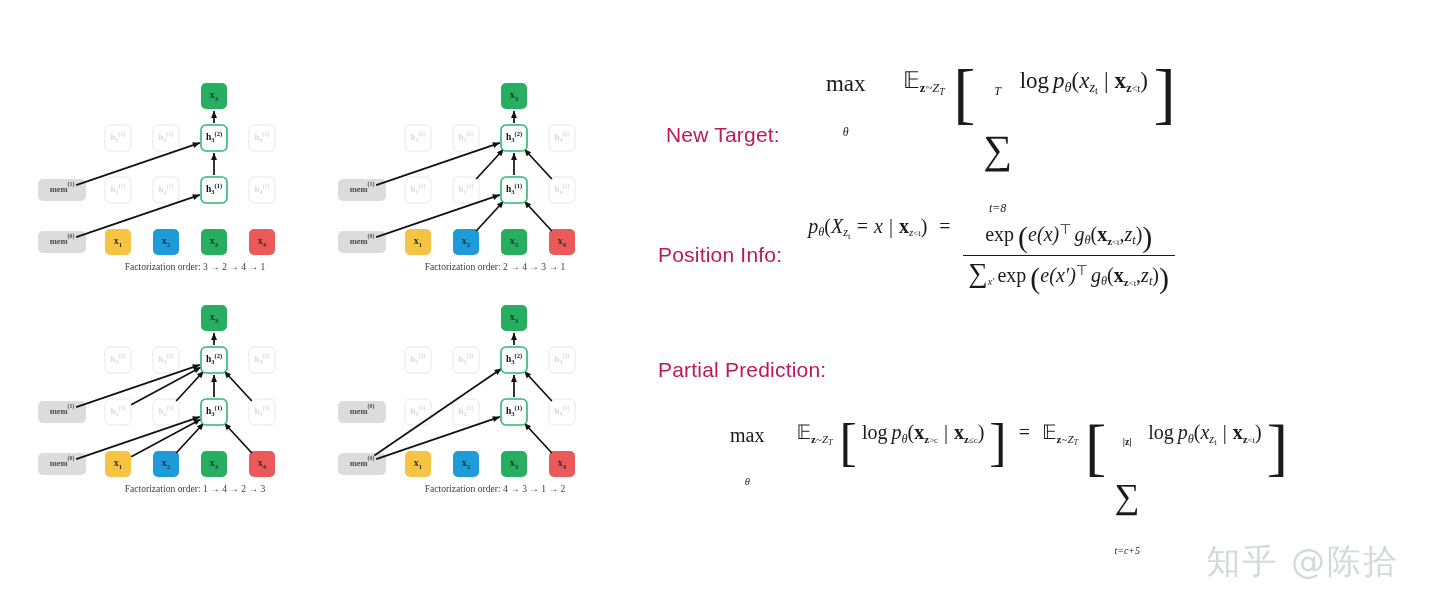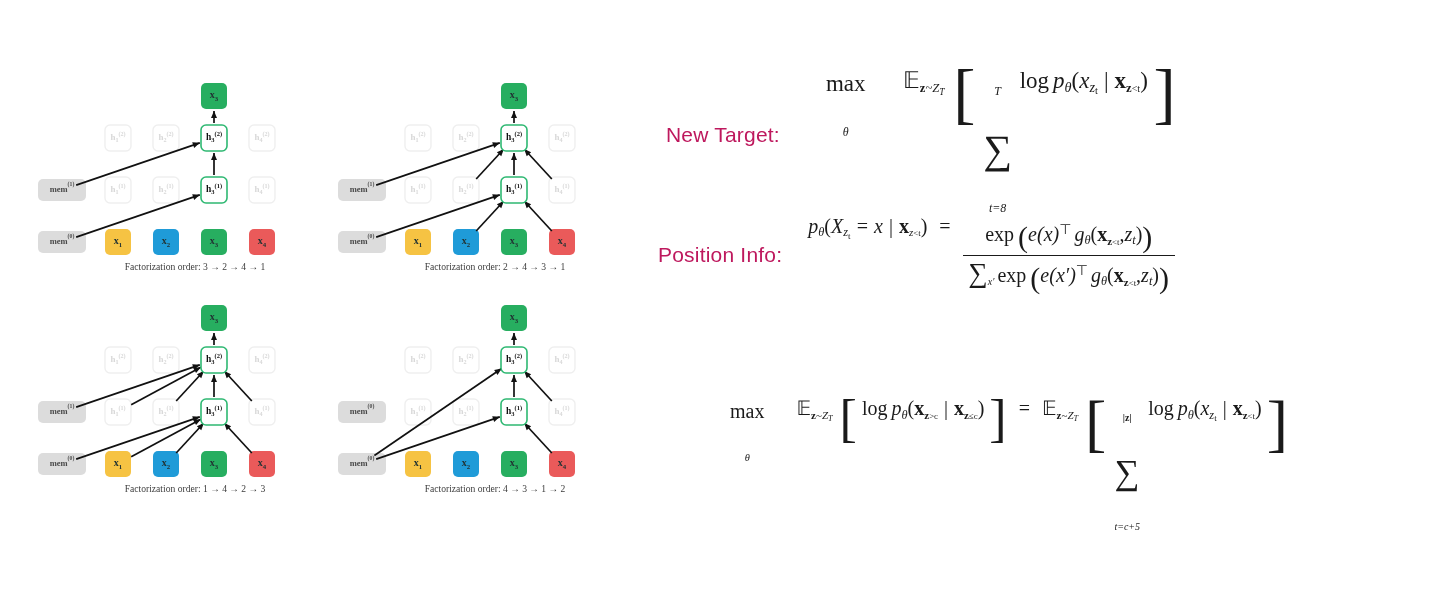--- a/index.html
+++ b/index.html
@@ -329,6 +329,7 @@
     </div>
 
     <div class="math-row" style="left:10px;top:358px;display:block;">
+      <div class="math-label">Partial Prediction:</div>
 
       <div class="formula" style="margin-left:72px;margin-top:28px;font-size:20px;">
         <span class="stack" style="vertical-align:-0.15em;">

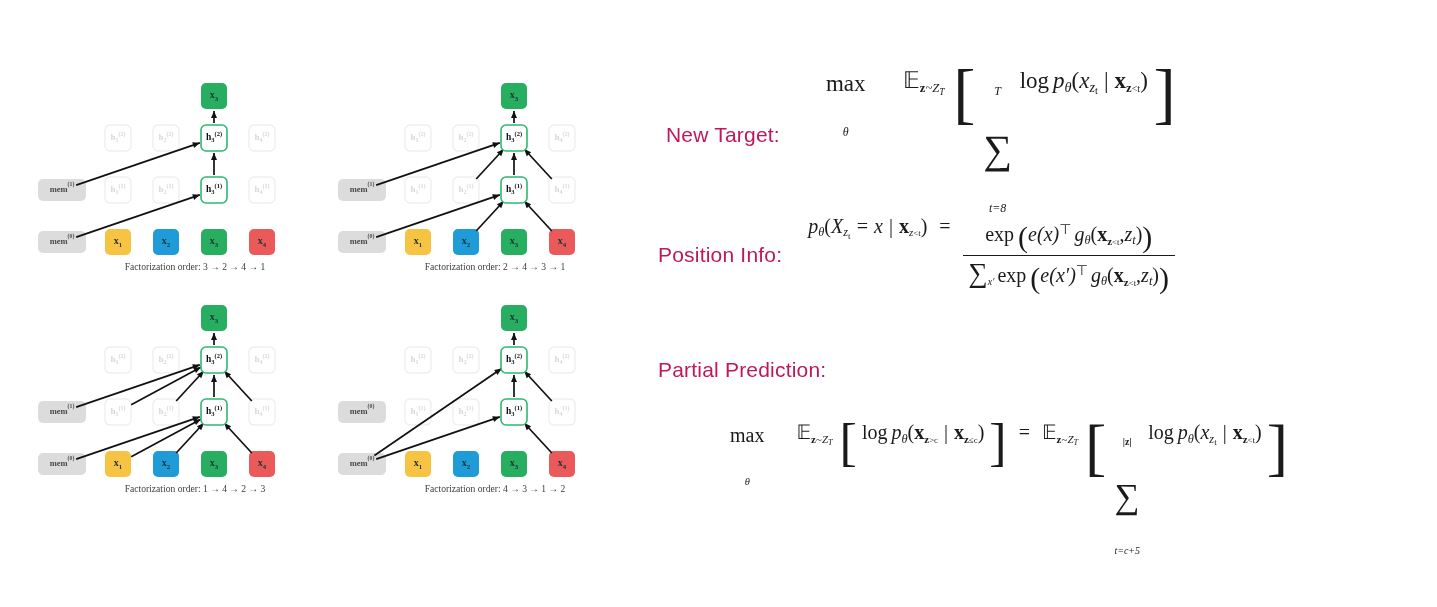--- a/index.html
+++ b/index.html
@@ -367,6 +367,7 @@
 
   </div>
 
+  <div id="watermark">知乎 @陈拾</div>
 
 </div>
 

